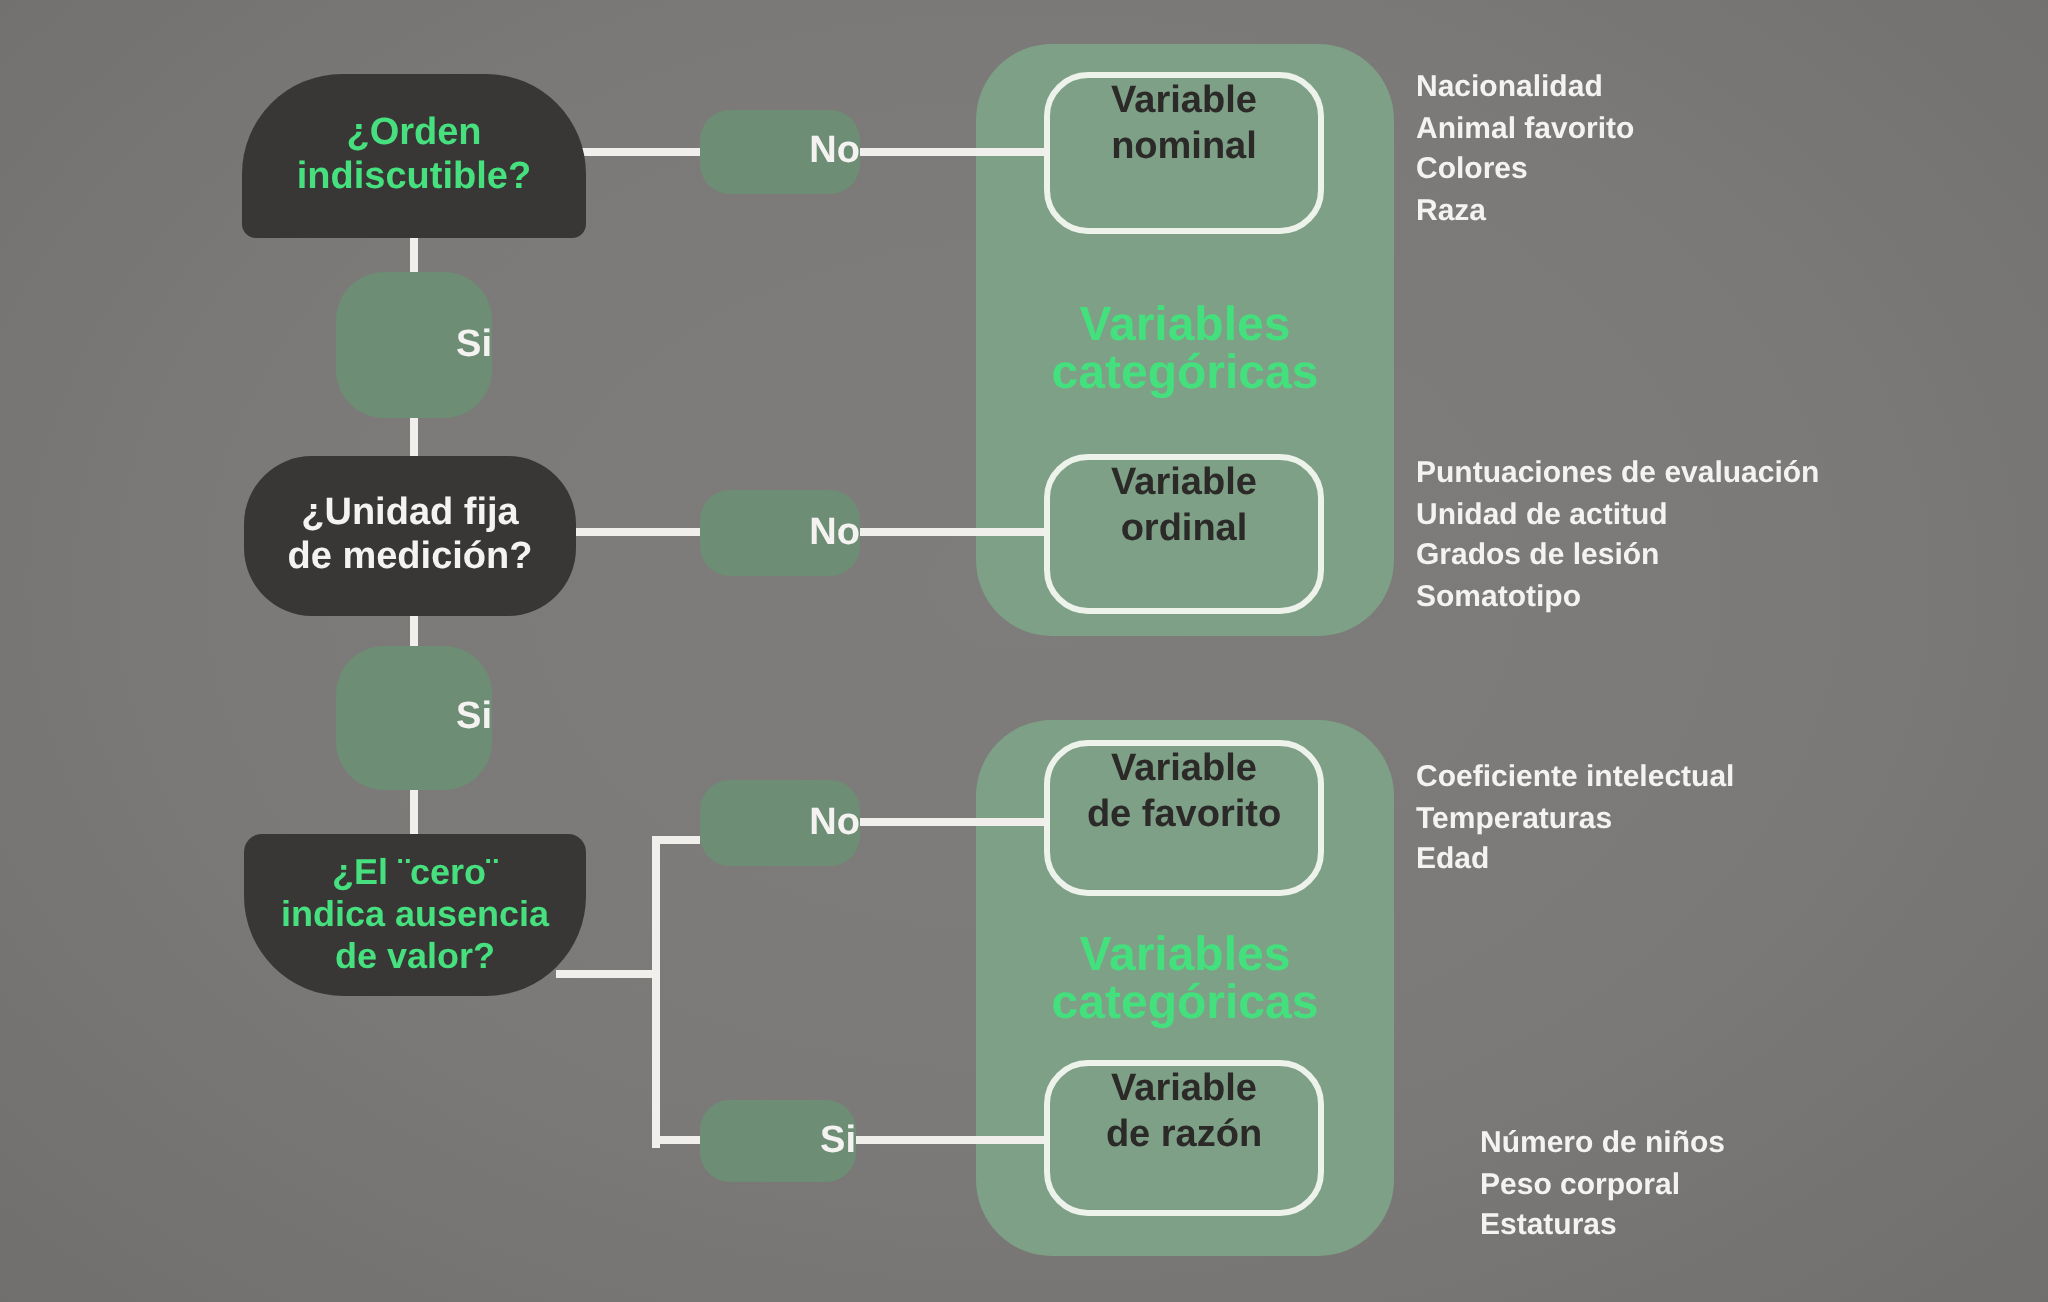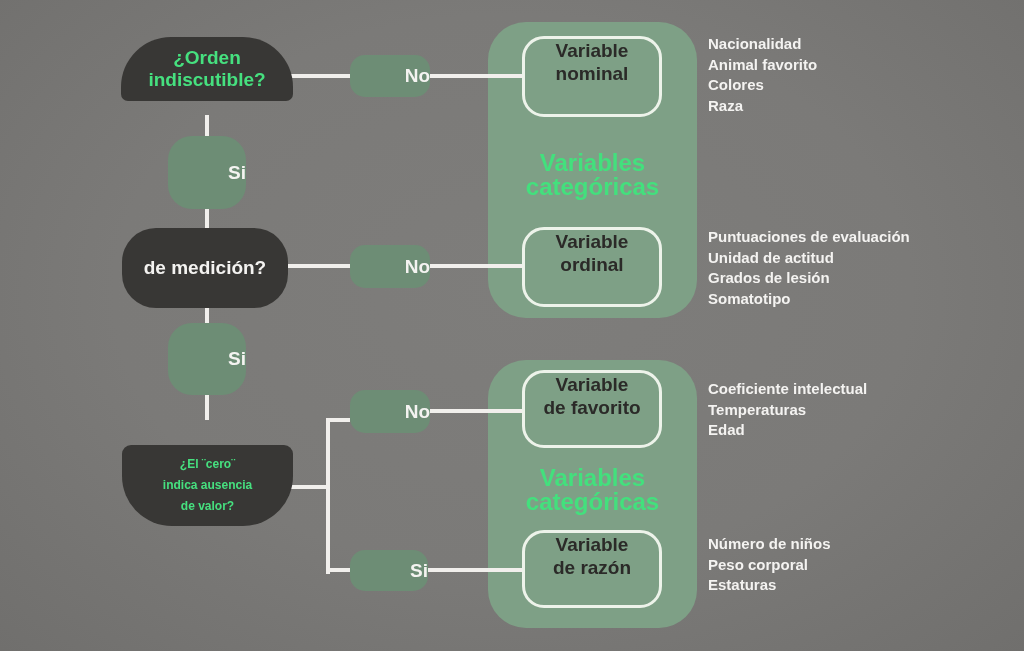--- a/index.html
+++ b/index.html
@@ -14,7 +14,7 @@
     display:flex;align-items:center;justify-content:center;text-align:center;
     font-weight:700;
   }
-  .q1{left:121px;top:37px;width:172px;height:64px;border-radius:50px 50px 7px 7px;font-size:19px;line-height:22px;color:#46e07f;}
+  .q1{left:121px;top:37px;width:172px;height:82px;border-radius:50px 50px 7px 7px;font-size:19px;line-height:22px;color:#46e07f;}
   .q2{left:122px;top:228px;width:166px;height:80px;border-radius:34px;font-size:19px;line-height:22px;color:#f4f3f1;}
   .q3{left:122px;top:417px;width:171px;height:81px;border-radius:9px 9px 50px 50px;font-size:12px;line-height:21px;color:#46e07f;margin-top:28px;}
   .qbox span{display:block;}

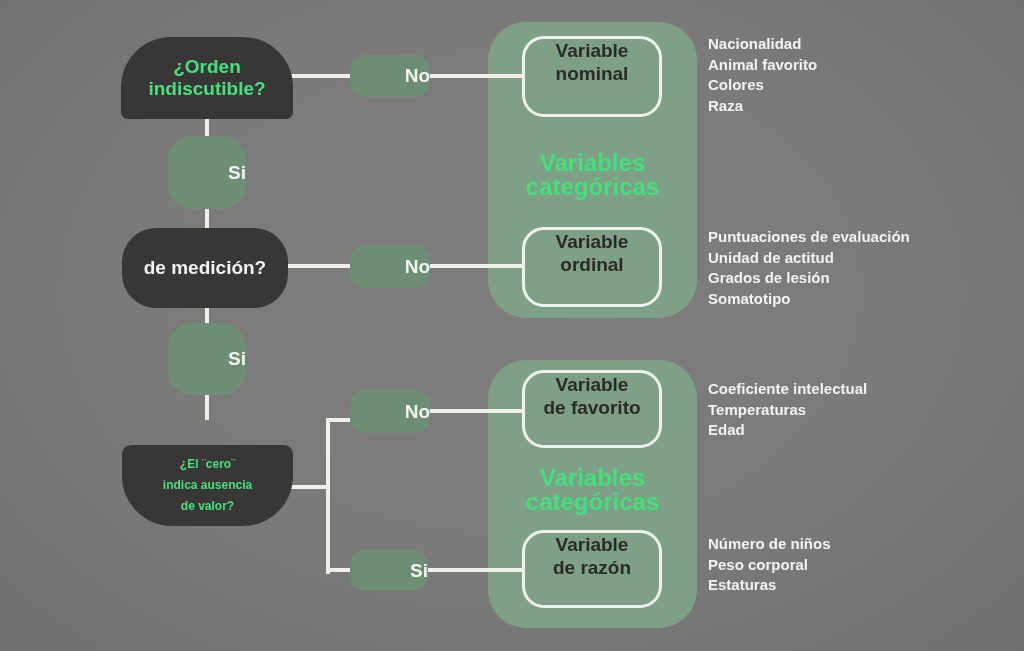--- a/index.html
+++ b/index.html
@@ -109,6 +109,7 @@
   </div>
   <div class="qbox q2">
     <div>
+      <span>¿Unidad fija</span>
       <span>de medición?</span>
     </div>
   </div>

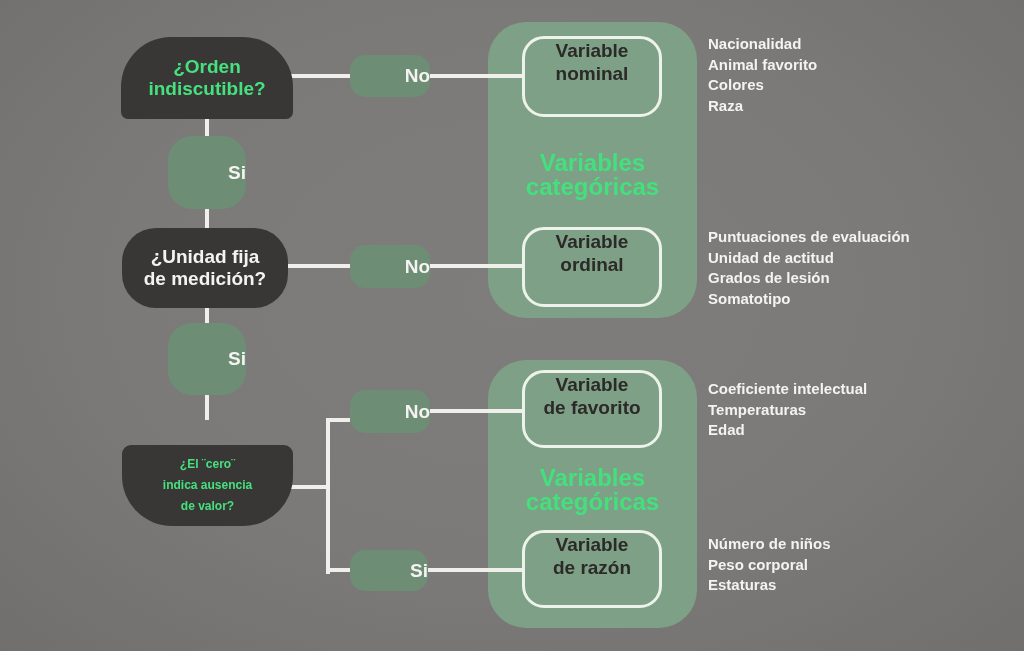--- a/index.html
+++ b/index.html
@@ -16,7 +16,7 @@
   }
   .q1{left:121px;top:37px;width:172px;height:82px;border-radius:50px 50px 7px 7px;font-size:19px;line-height:22px;color:#46e07f;}
   .q2{left:122px;top:228px;width:166px;height:80px;border-radius:34px;font-size:19px;line-height:22px;color:#f4f3f1;}
-  .q3{left:122px;top:417px;width:171px;height:81px;border-radius:9px 9px 50px 50px;font-size:12px;line-height:21px;color:#46e07f;margin-top:28px;}
+  .q3{left:122px;top:417px;width:171px;height:81px;border-radius:9px 9px 50px 50px;font-size:18px;line-height:21px;color:#46e07f;}
   .qbox span{display:block;}
   
   .achip{

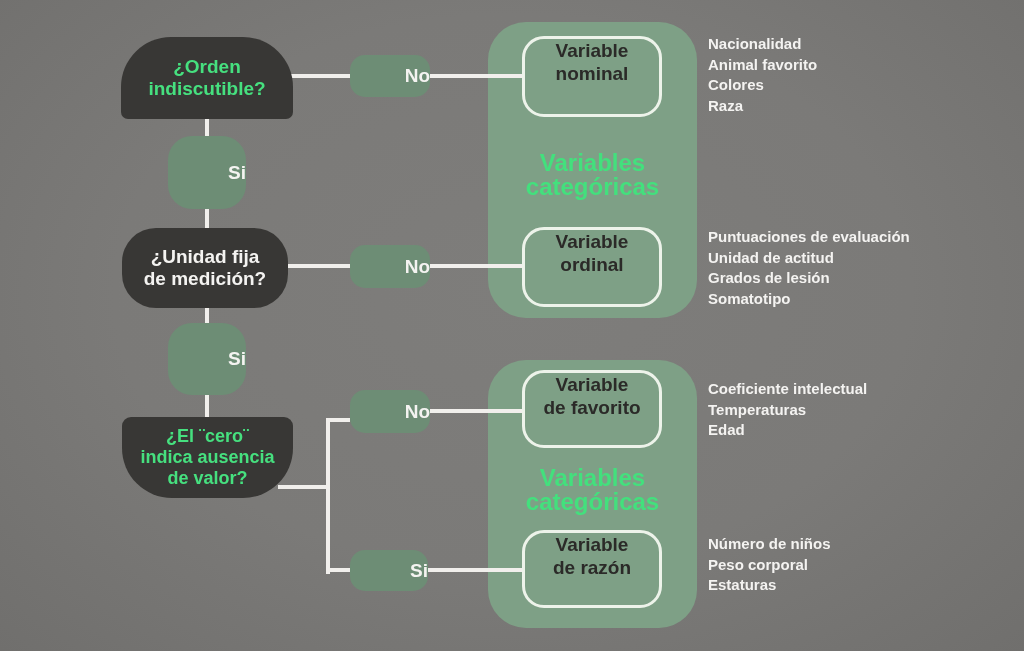--- a/index.html
+++ b/index.html
@@ -58,7 +58,7 @@
     position:absolute;left:708px;z-index:2;color:#f4f3f1;font-weight:700;
     font-size:15px;line-height:20.5px;
   }
-  .e1{top:34px;} .e2{top:227px;} .e3{top:379px;} .e4{top:534px;}
+  .e1{top:34px;} .e2{top:227px;} .e3{top:379px;} .e4{top:562px;margin-left:32px;}
   .examples span{display:block;}
   
   .line{position:absolute;background:#f1efec;z-index:1;}

